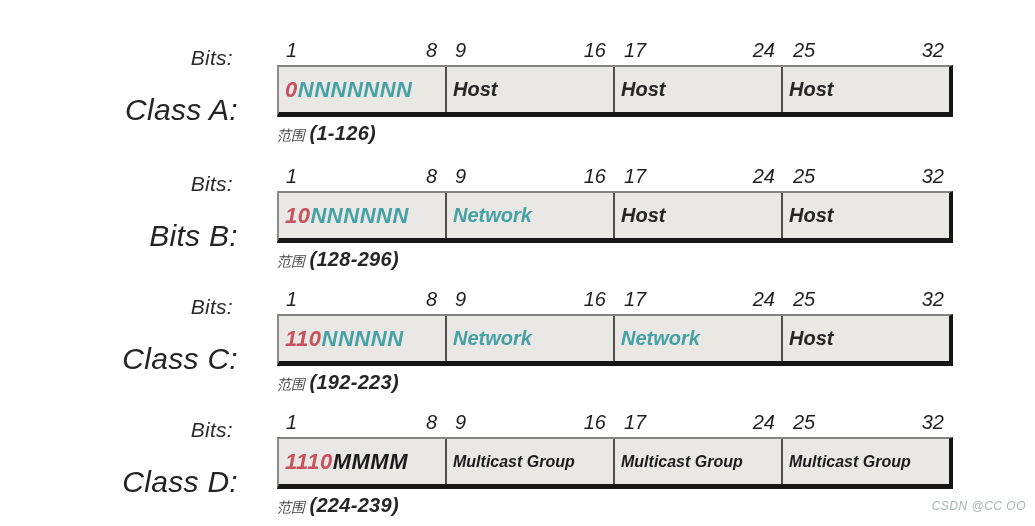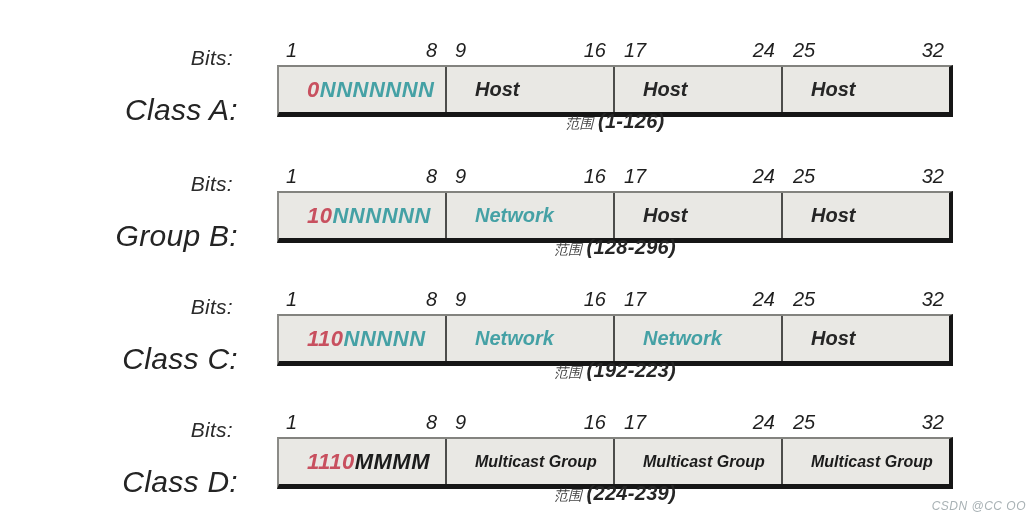--- a/index.html
+++ b/index.html
@@ -48,7 +48,7 @@
   }
   .octet-cell {
     flex: 1; display: flex; align-items: center;
-    padding-left: 28px; overflow: hidden; white-space: nowrap;
+    padding-left: 6px; overflow: hidden; white-space: nowrap;
   }
   .octet-cell + .octet-cell { border-left: 2px solid #4d4d4b; }
 

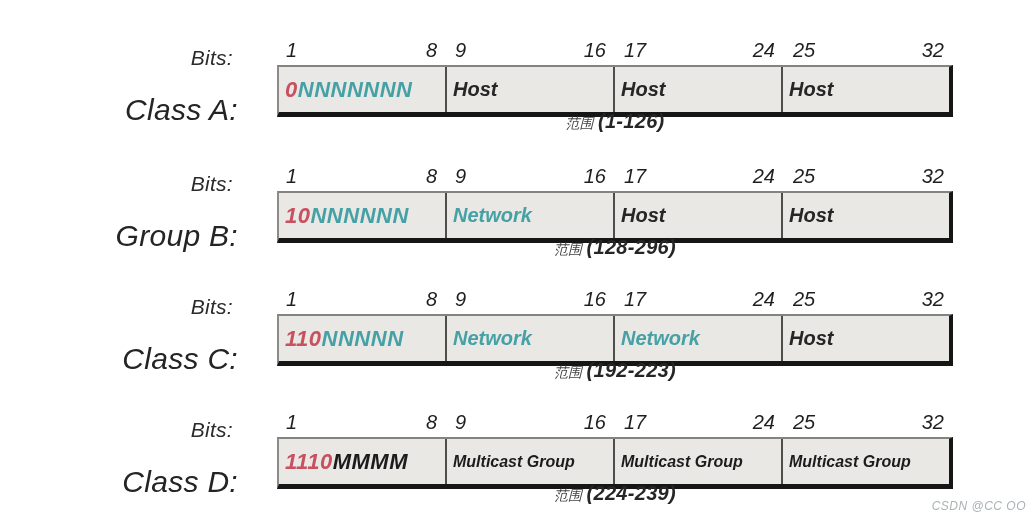--- a/index.html
+++ b/index.html
@@ -62,8 +62,8 @@
   .bit-pattern .suffix.black { color: #1c1c1c; }
 
   .range {
-    position: absolute; left: 277px; top: 72px; width: 676px;
-    text-align: center; white-space: nowrap;
+    position: absolute; left: 277px; top: 84px; width: 676px;
+    white-space: nowrap;
   }
   .range .zh { font-size: 14px; color: #454545; }
   .range .val { font-size: 20px; font-weight: bold; color: #262626; letter-spacing: 0.3px; }

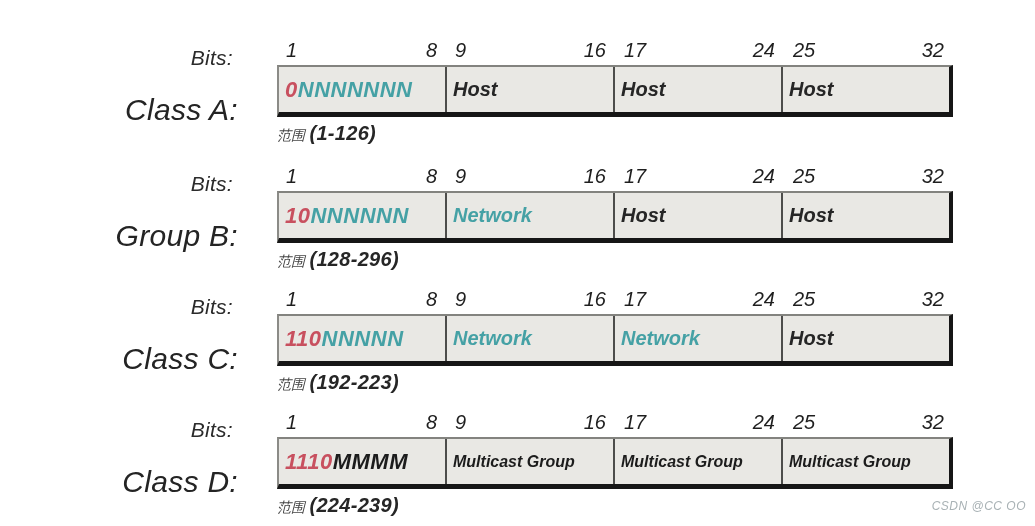--- a/index.html
+++ b/index.html
@@ -121,7 +121,7 @@
 
   <div class="row row-b">
     <div class="bits-label">Bits:</div>
-    <div class="class-label">Group B:</div>
+    <div class="class-label">Bits B:</div>
     <div class="bitnums">
       <div class="bn">
           <span>1</span>

